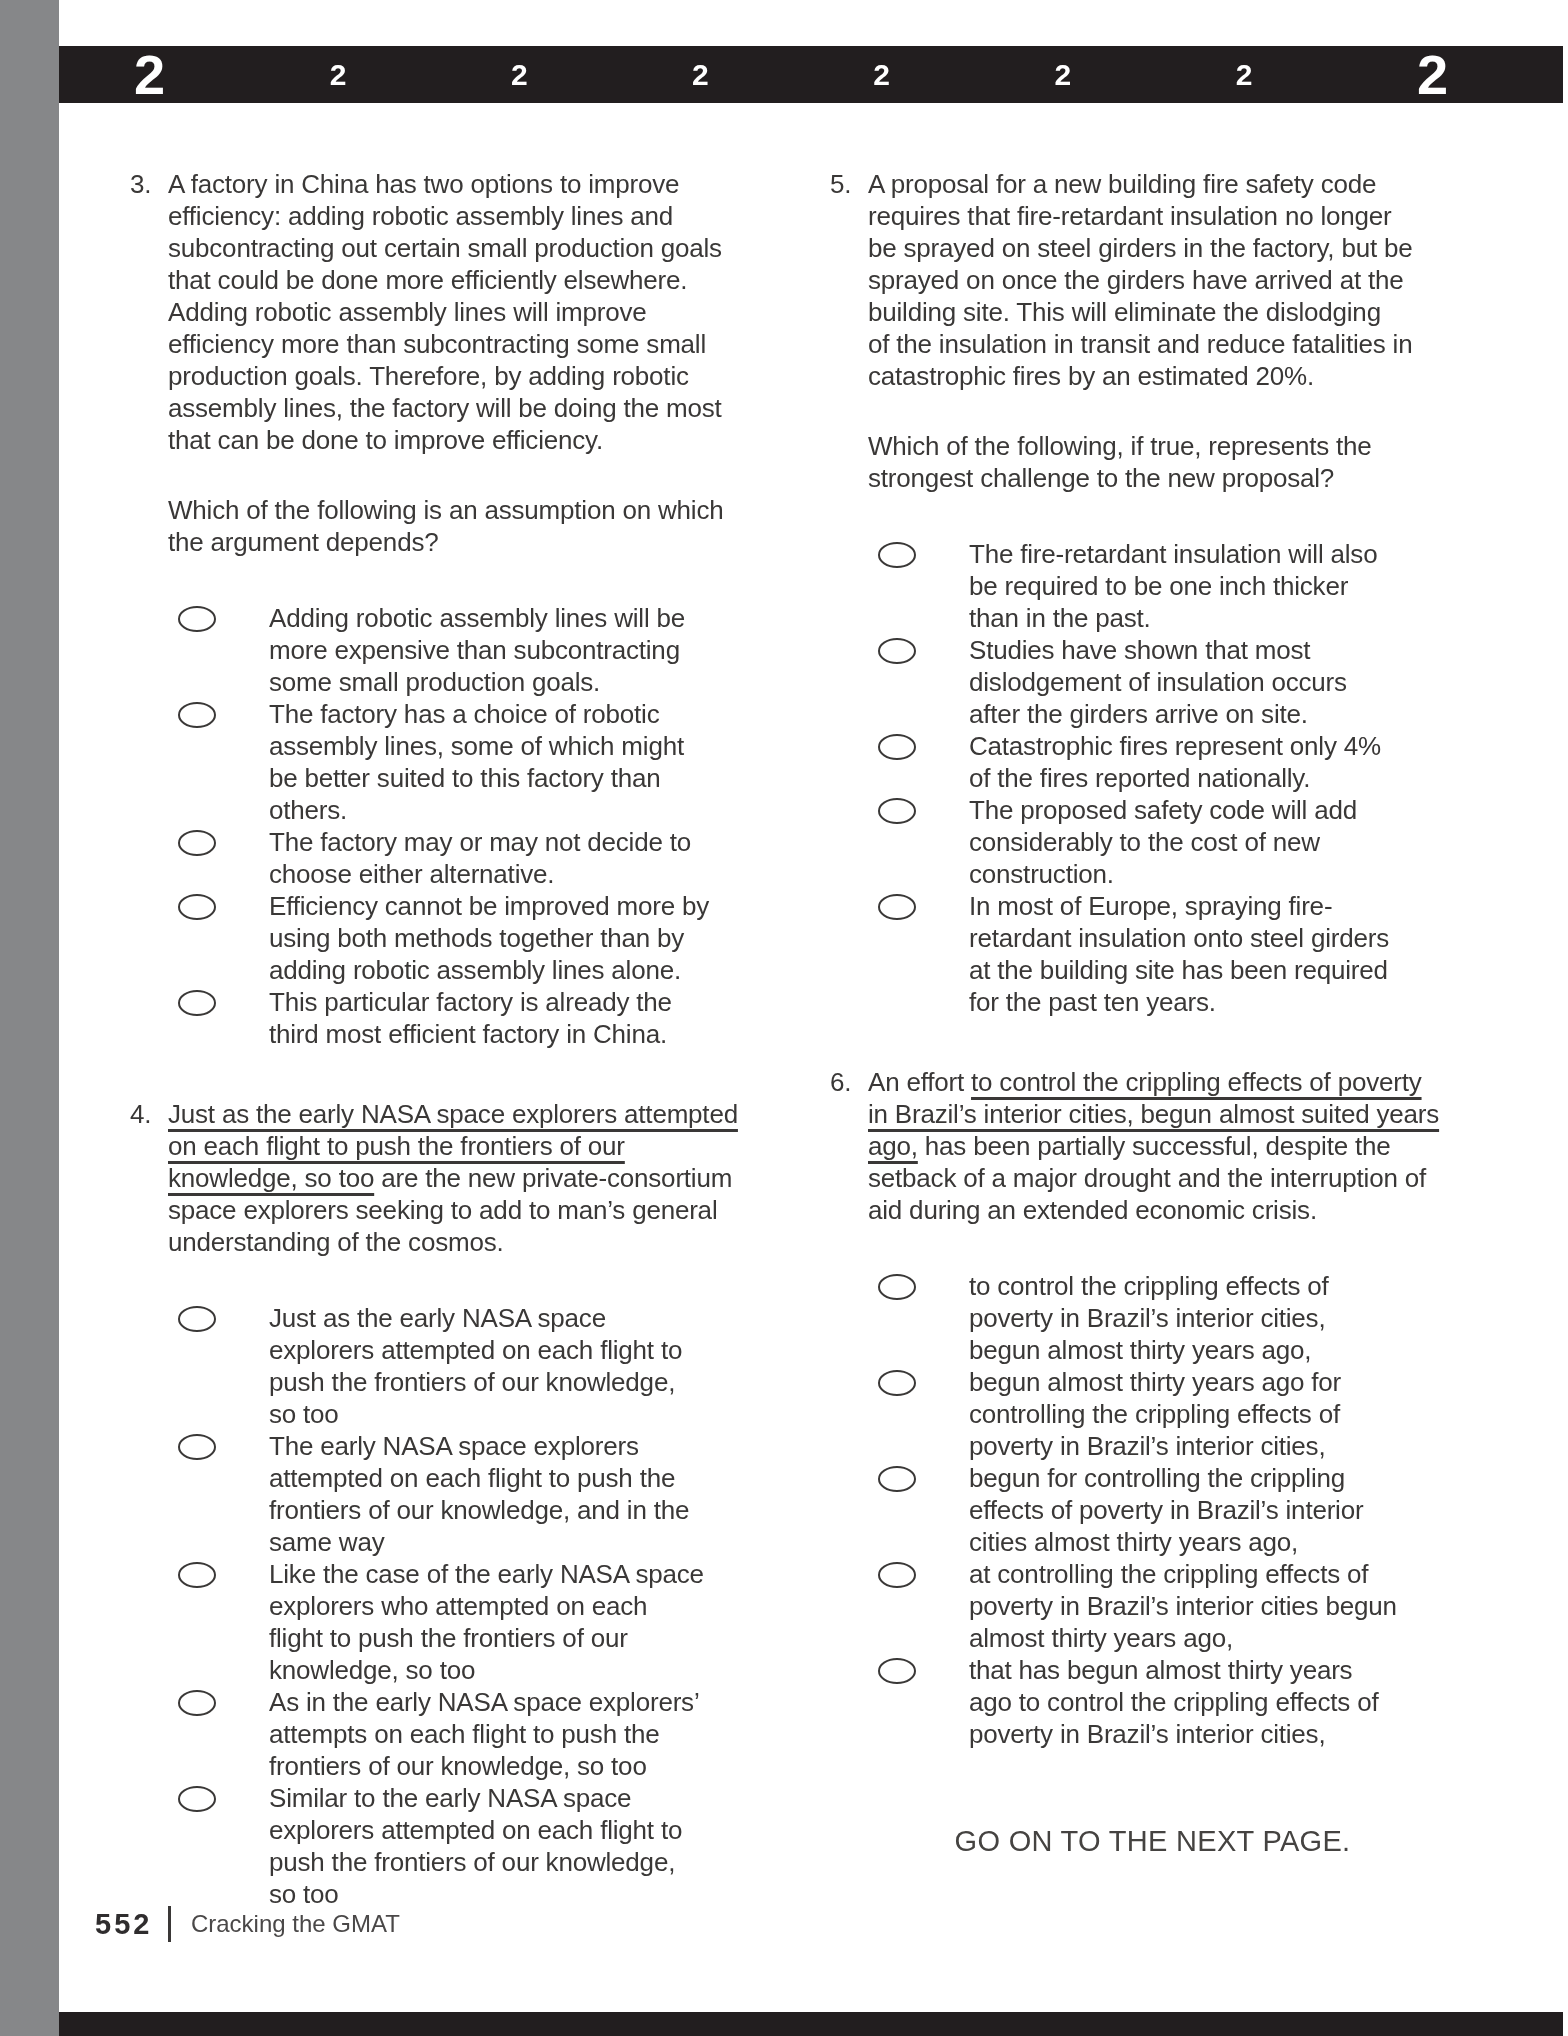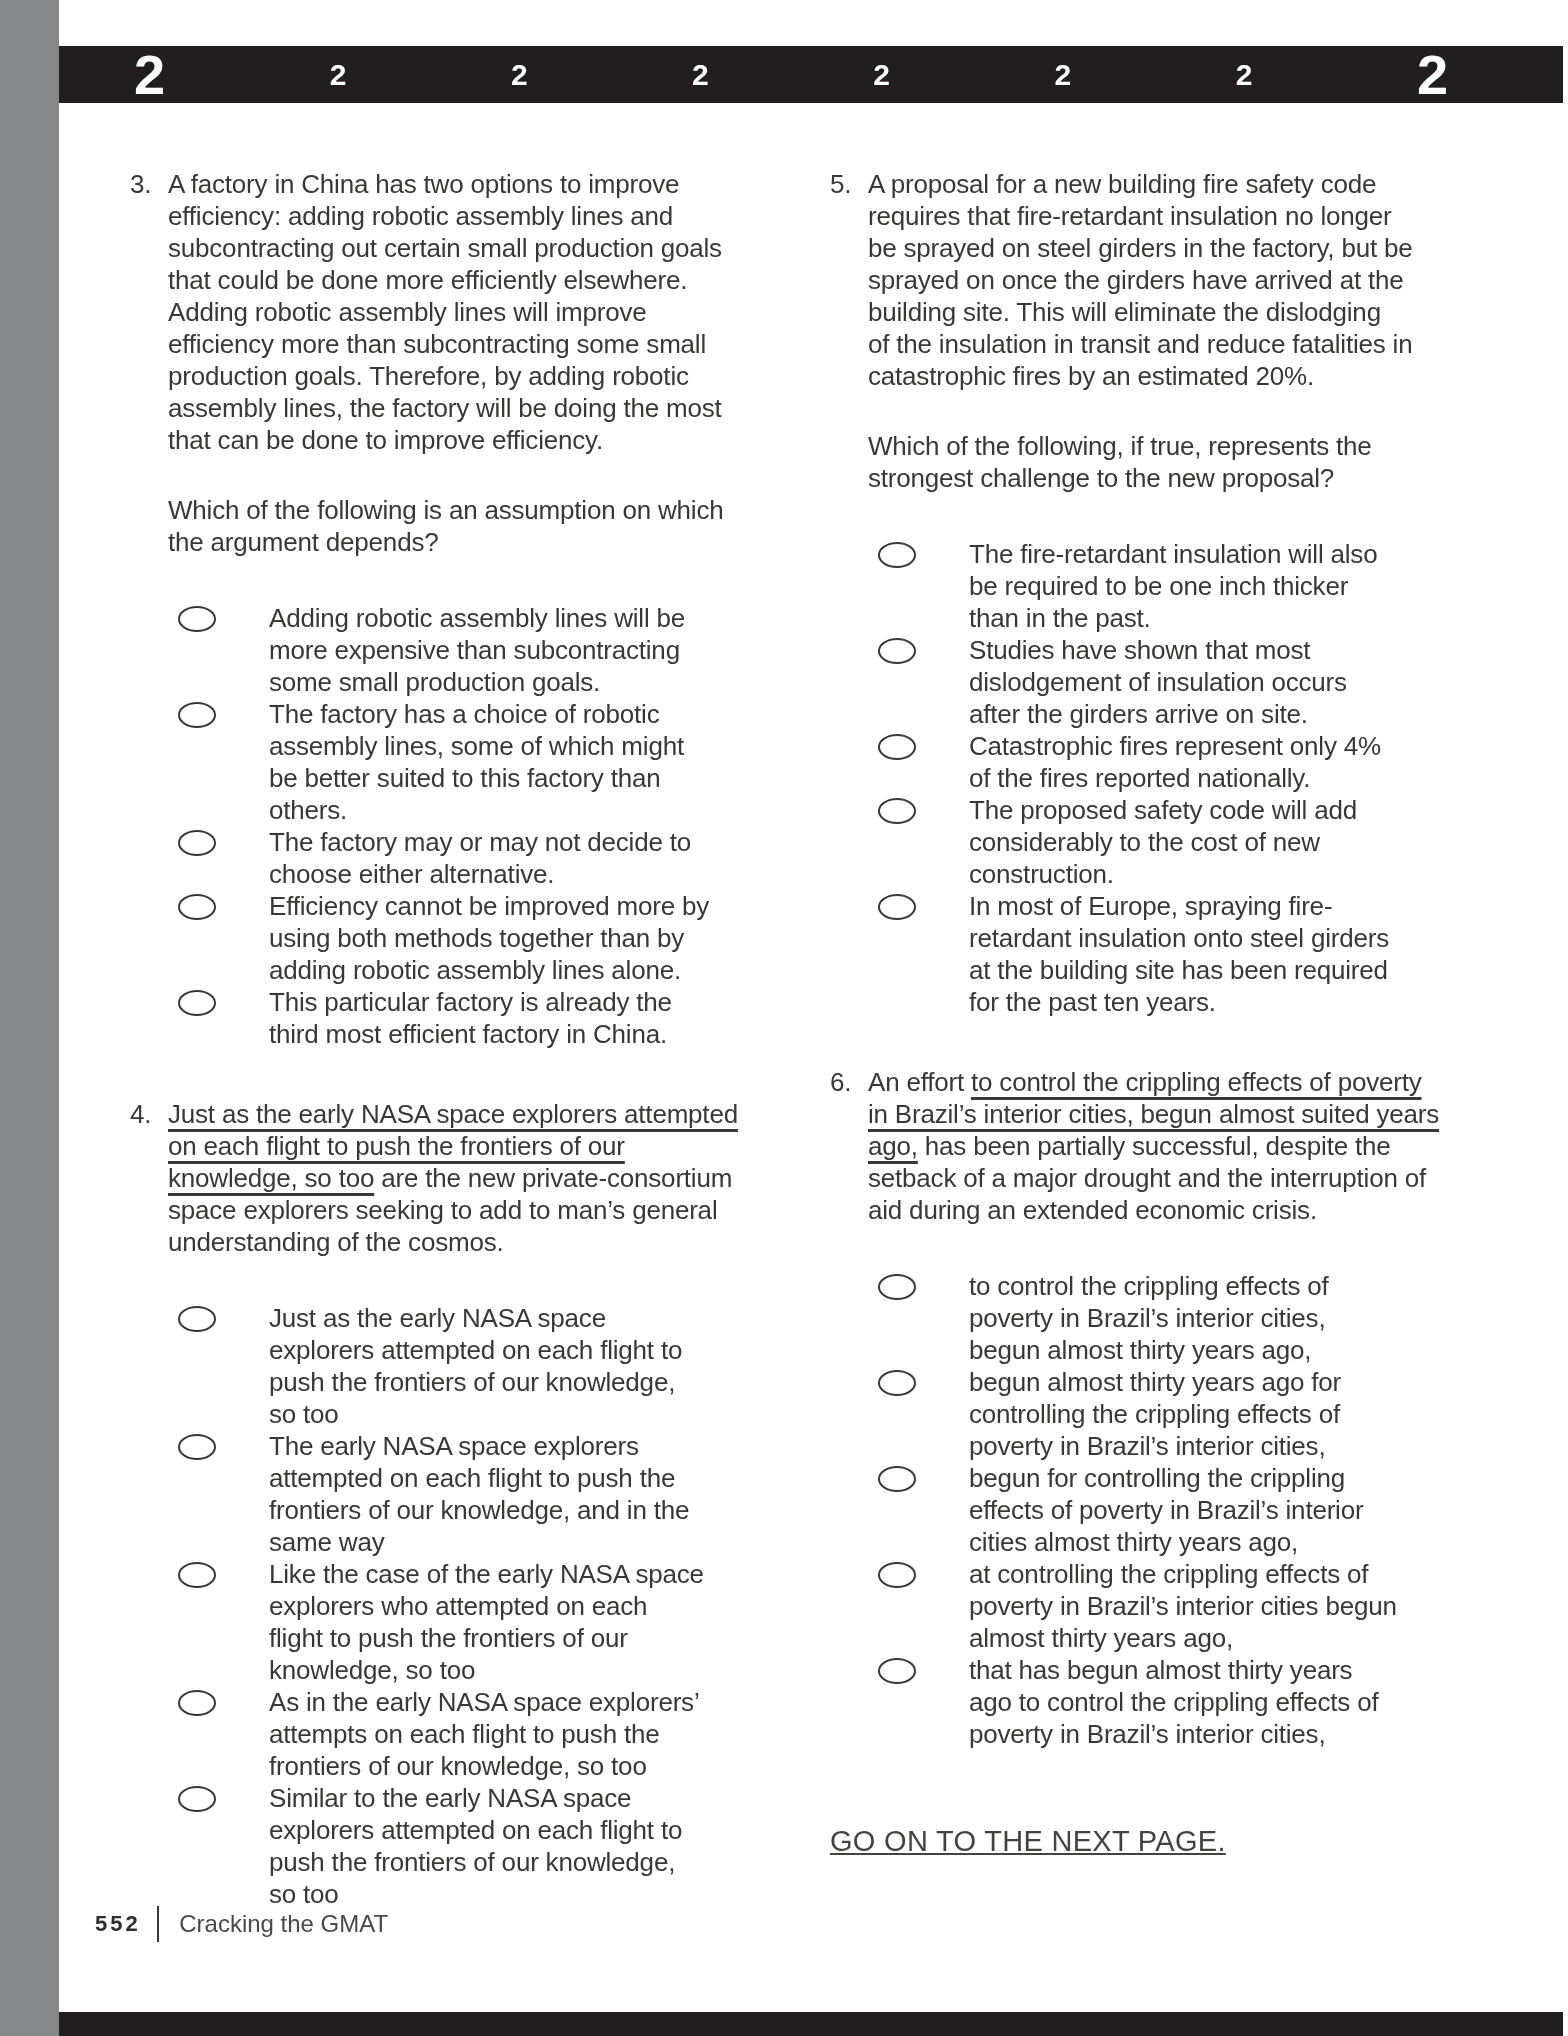--- a/index.html
+++ b/index.html
@@ -29,7 +29,7 @@
   .bubble{flex:none;width:34px;height:22px;border:2.5px solid #3a3837;border-radius:50%;
     margin:4px 0 0 10px;background:#ffffff;}
   .opt-text{margin-left:19px;white-space:pre-line;}
-  .go-on{text-align:left;margin-top:75px;font-size:29px;letter-spacing:0.3px;color:#454341;text-decoration:underline;}
+  .go-on{text-align:center;margin-top:75px;font-size:29px;letter-spacing:0.3px;color:#454341;}
   .footer{position:absolute;left:95px;top:1906px;display:flex;align-items:center;}
   .page-num{font-weight:bold;font-size:22px;letter-spacing:3px;color:#2f2d2e;}
   .footer-divider{width:2.5px;height:36px;background:#3a3837;margin:0 20px 0 16px;}

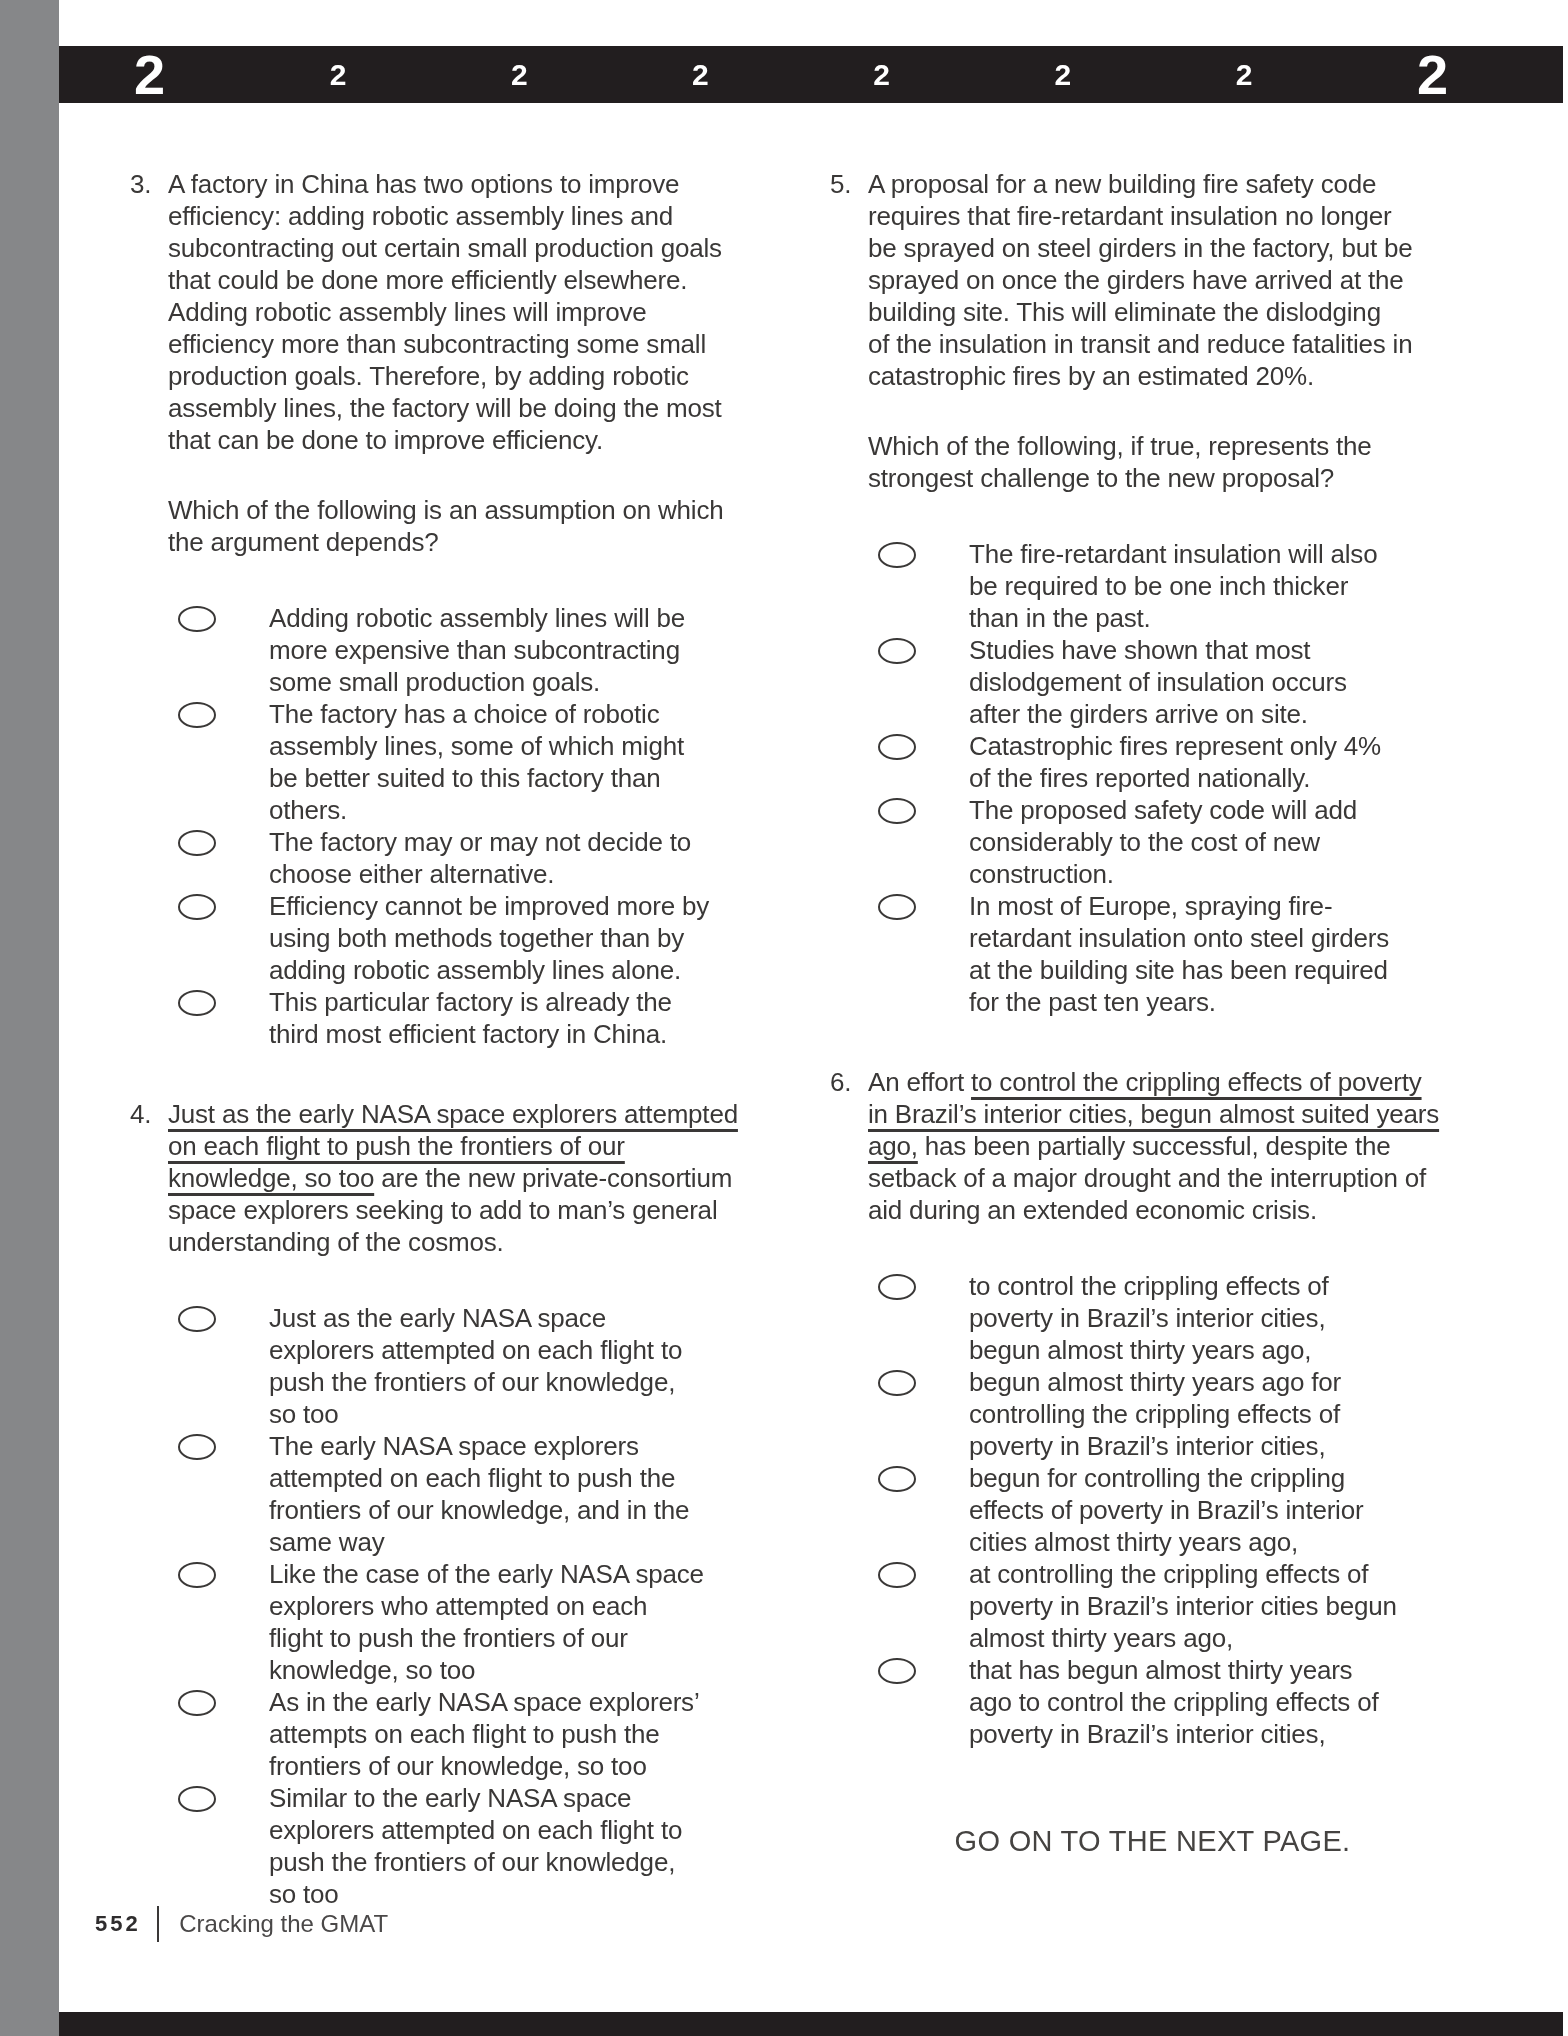--- a/index.html
+++ b/index.html
@@ -31,7 +31,7 @@
   .opt-text{margin-left:19px;white-space:pre-line;}
   .go-on{text-align:center;margin-top:75px;font-size:29px;letter-spacing:0.3px;color:#454341;}
   .footer{position:absolute;left:95px;top:1906px;display:flex;align-items:center;}
-  .page-num{font-weight:bold;font-size:22px;letter-spacing:3px;color:#2f2d2e;}
+  .page-num{font-weight:bold;font-size:29px;letter-spacing:3px;color:#2f2d2e;}
   .footer-divider{width:2.5px;height:36px;background:#3a3837;margin:0 20px 0 16px;}
   .book-title{font-size:24px;color:#4a4848;letter-spacing:0;}
 </style>

